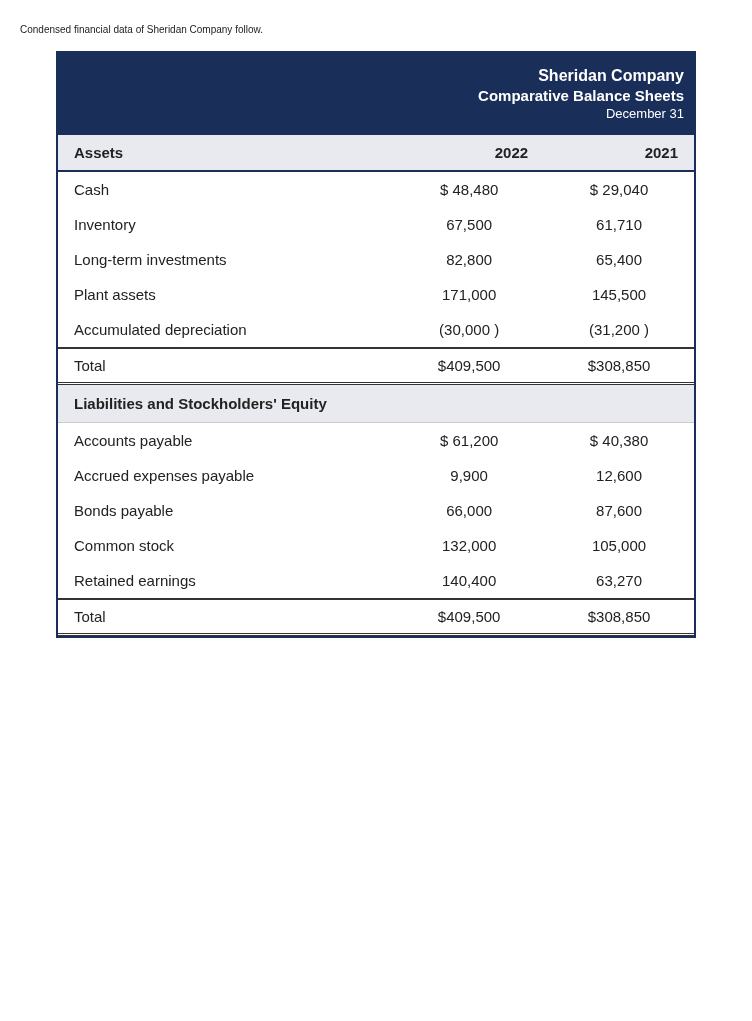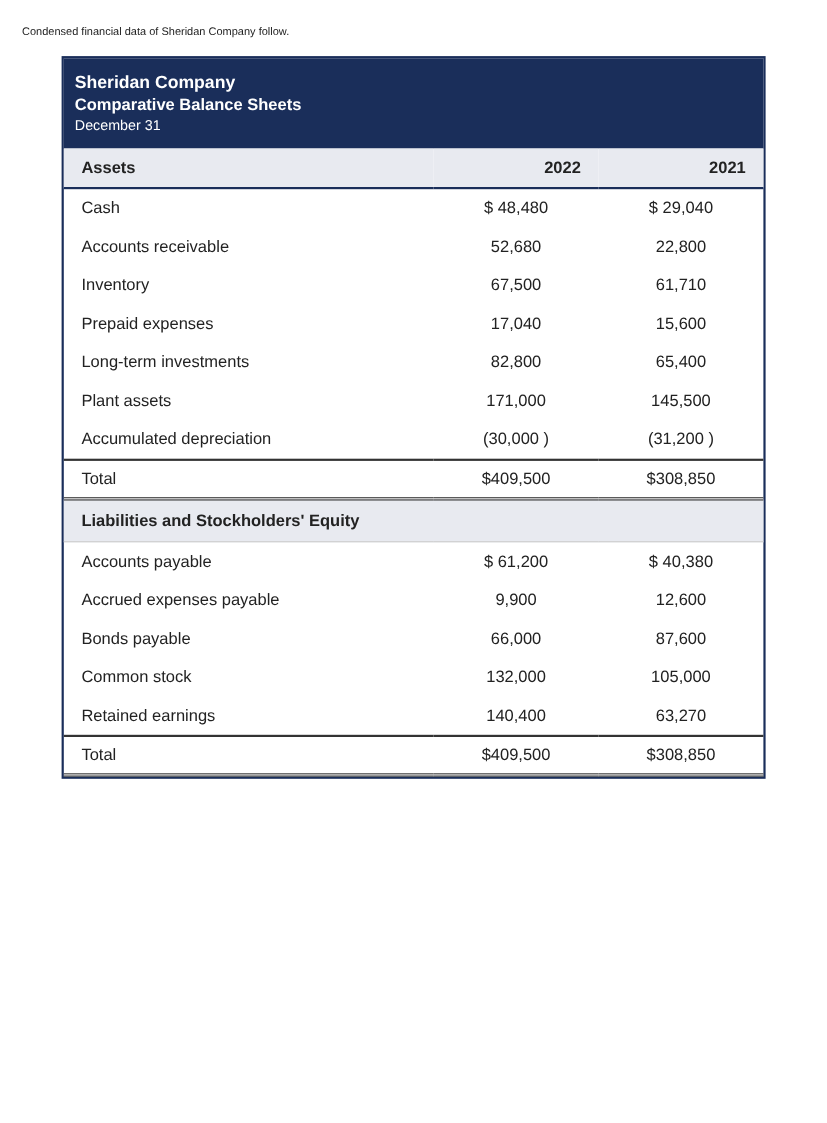--- a/index.html
+++ b/index.html
@@ -24,7 +24,7 @@
     .table-header {
       background-color: #1a2e5a;
       color: #fff;
-      text-align: left;
+      text-align: right;
       padding: 14px 10px;
     }
     .table-header .company-name {

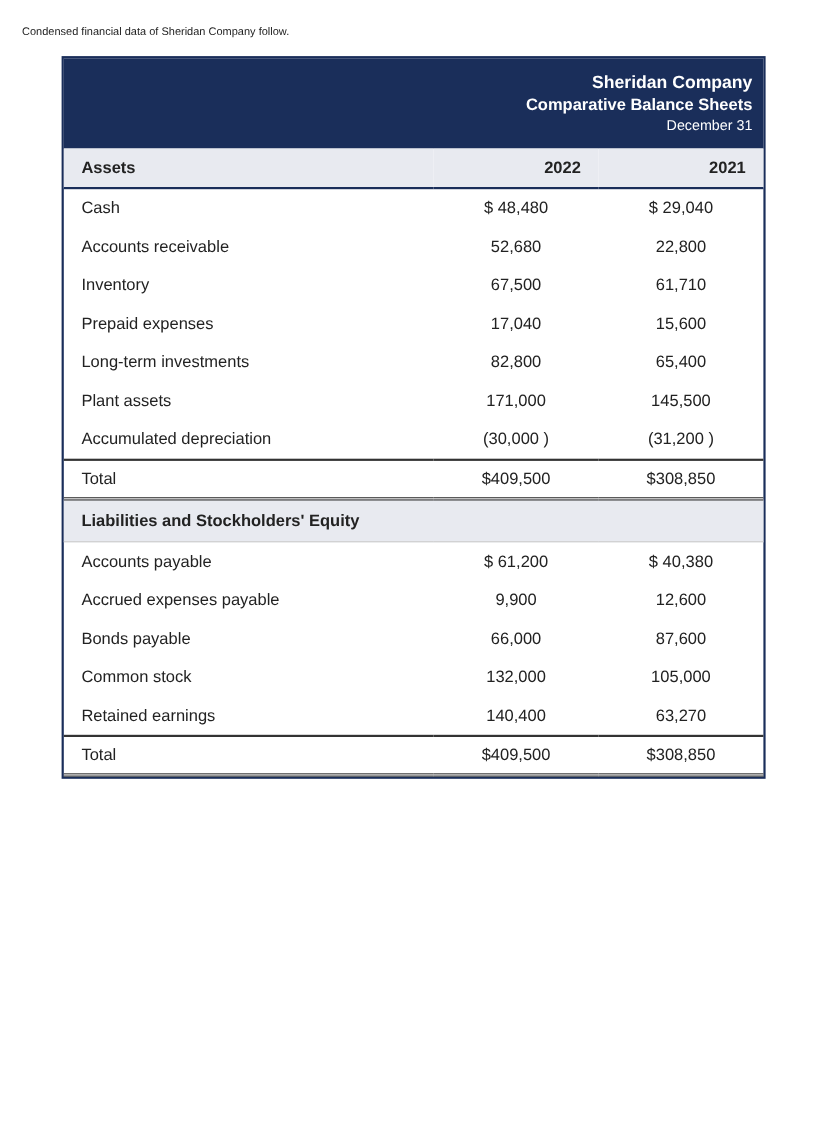--- a/index.html
+++ b/index.html
@@ -109,11 +109,6 @@
     <td class="num-col">$ 29,040</td>
   </tr>
         <tr class="data-row">
-    <td>Accounts receivable</td>
-    <td class="num-col">52,680</td>
-    <td class="num-col">22,800</td>
-  </tr>
-        <tr class="data-row">
     <td>Inventory</td>
     <td class="num-col">67,500</td>
     <td class="num-col">61,710</td>

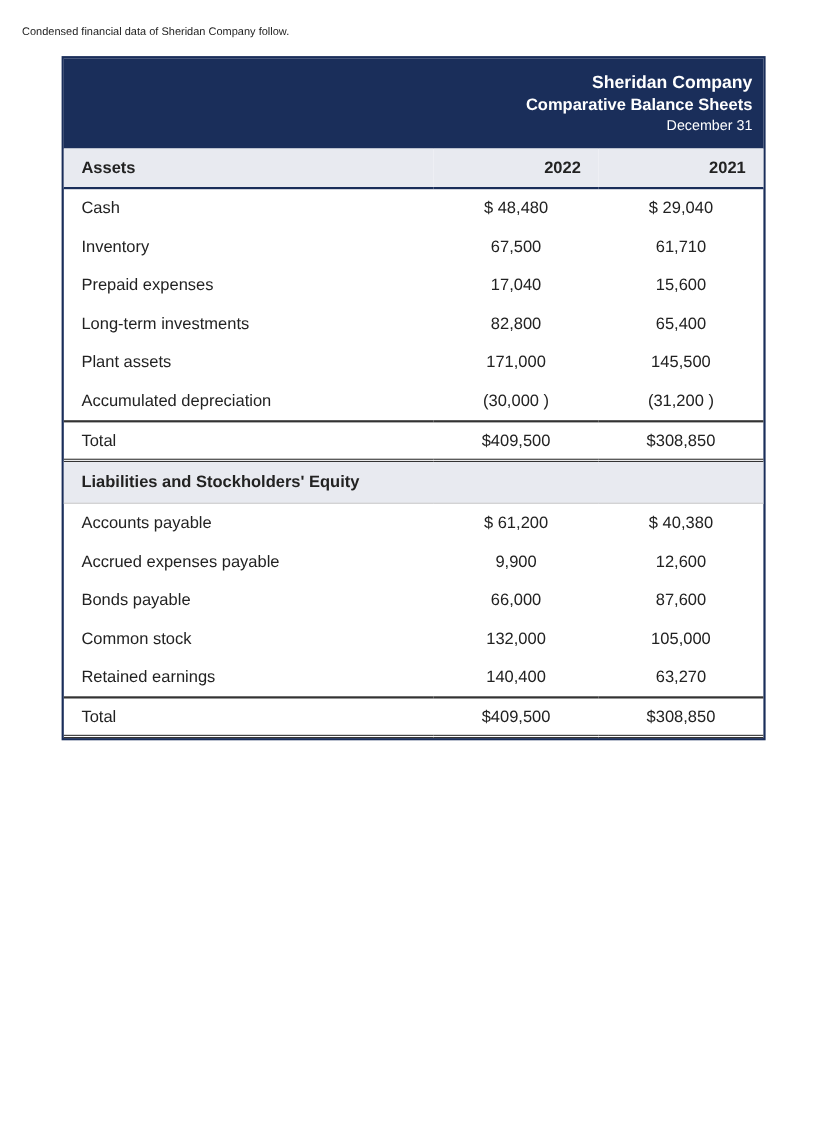--- a/index.html
+++ b/index.html
@@ -114,11 +114,6 @@
     <td class="num-col">61,710</td>
   </tr>
         <tr class="data-row">
-    <td>Prepaid expenses</td>
-    <td class="num-col">17,040</td>
-    <td class="num-col">15,600</td>
-  </tr>
-        <tr class="data-row">
     <td>Long-term investments</td>
     <td class="num-col">82,800</td>
     <td class="num-col">65,400</td>

